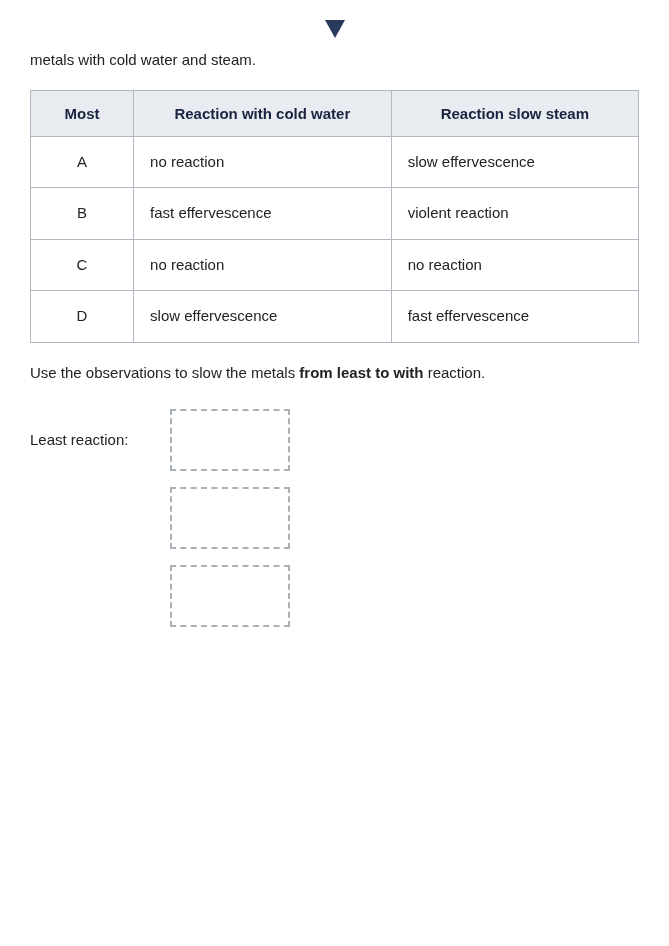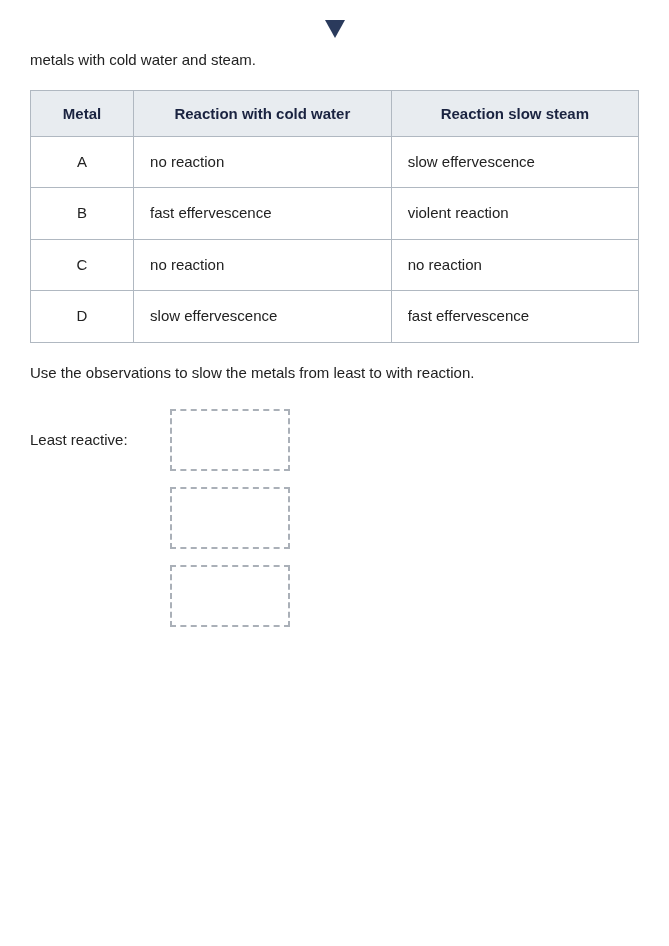--- a/index.html
+++ b/index.html
@@ -152,7 +152,7 @@
 <table>
   <thead>
     <tr>
-      <th class="col-metal">Metal</th>
+      <th class="col-metal">Most</th>
       <th class="col-cold">Reaction with cold water</th>
       <th class="col-steam">Reaction slow steam</th>
     </tr>

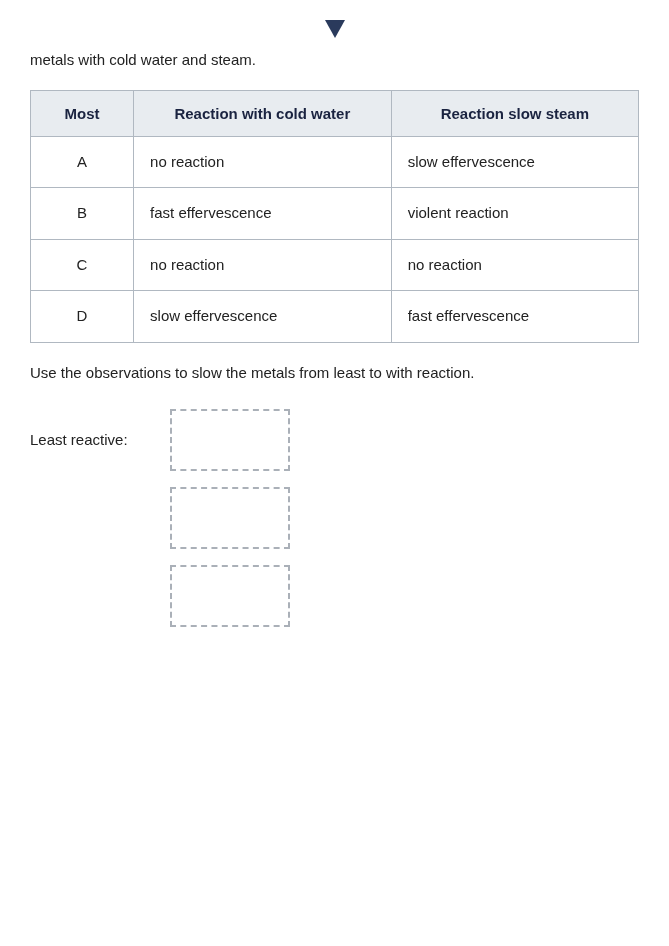--- a/index.html
+++ b/index.html
@@ -100,7 +100,7 @@
     }
 
     .instruction-text b {
-      font-weight: normal;
+      font-weight: bold;
     }
 
     .ordering-section {

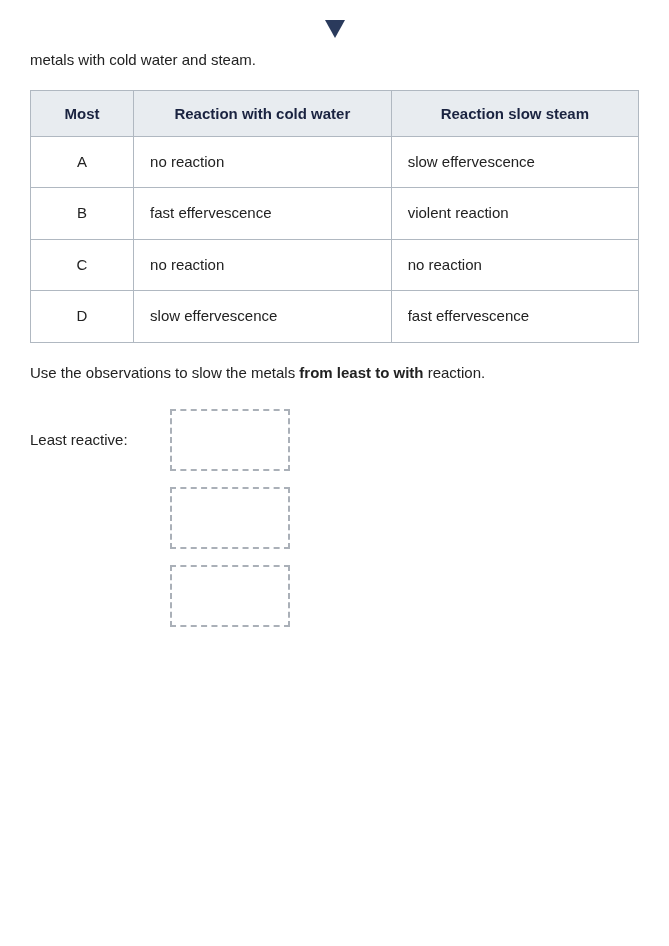--- a/index.html
+++ b/index.html
@@ -188,7 +188,7 @@
 <div class="ordering-section">
 
   <div class="order-row">
-    <span class="order-label">Least reactive:</span>
+    <span class="order-label">Least reaction:</span>
     <div class="dashed-box"></div>
   </div>
 

